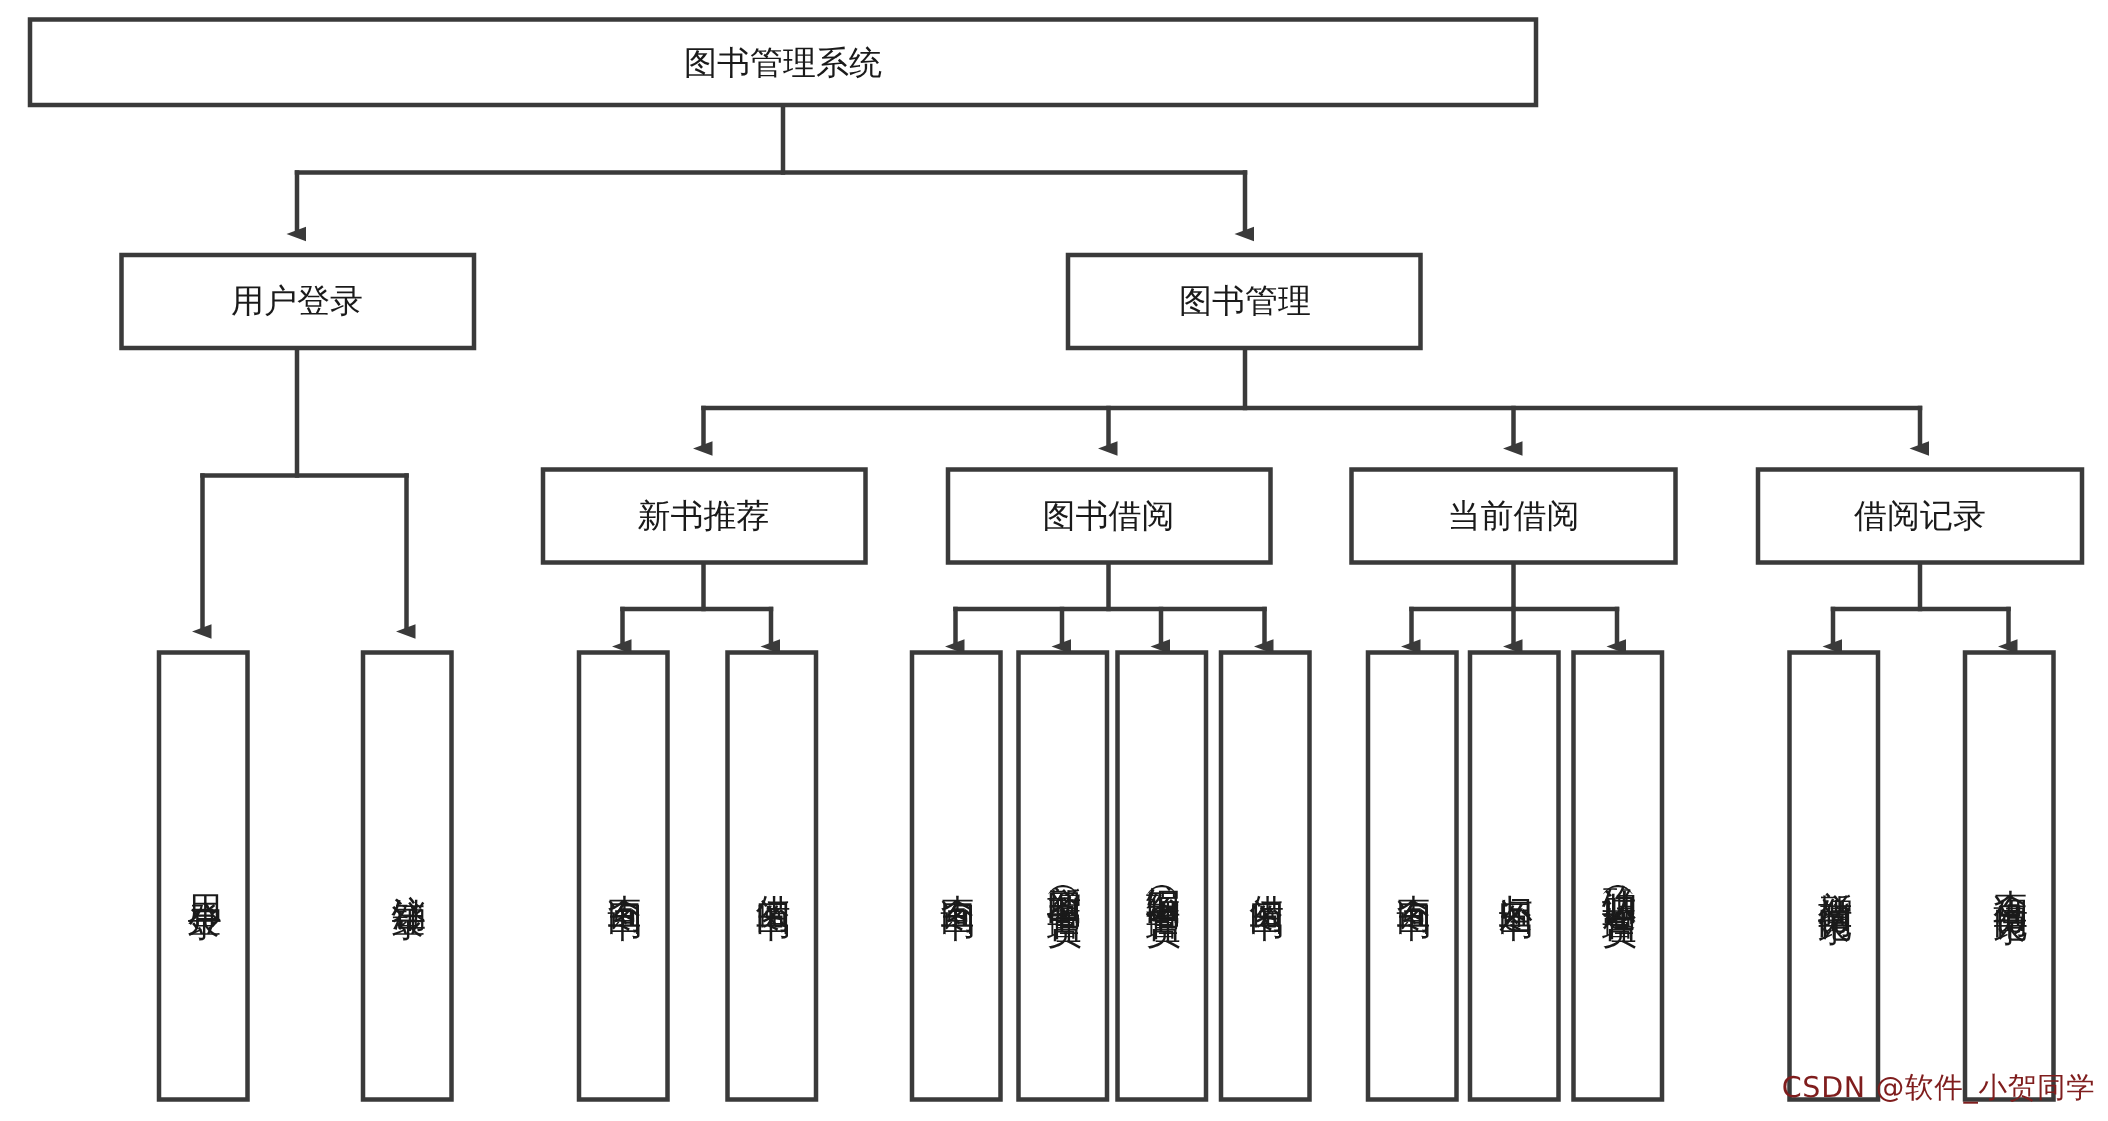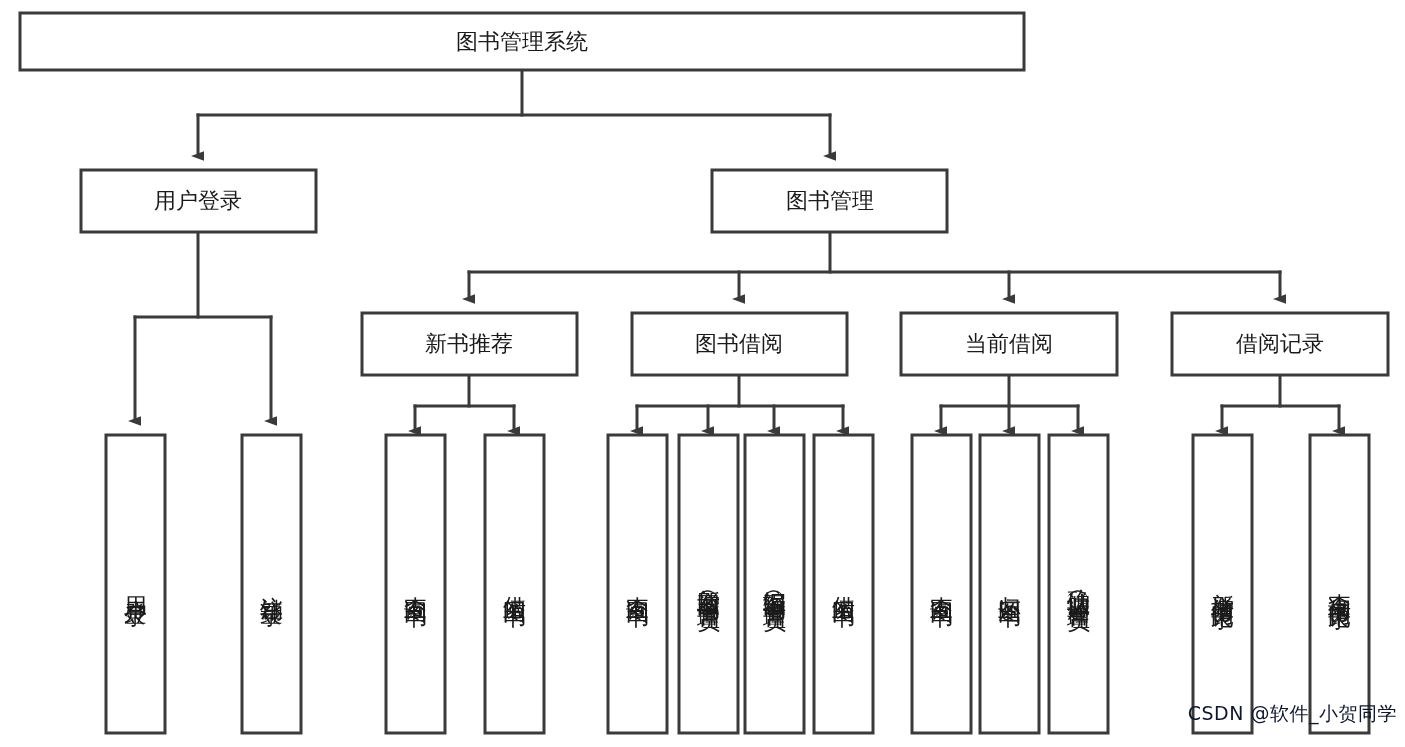--- a/index.html
+++ b/index.html
@@ -64,10 +64,10 @@
   .watermark {
     position: absolute;
     right: 8px;
-    bottom: 20px;
+    bottom: 9px;
     font-family: "DejaVu Sans", "Liberation Sans", sans-serif;
     font-size: 19px;
-    color: #0f172a;
+    color: #7f1d1d;
     letter-spacing: 0.5px;
     white-space: nowrap;
   }

